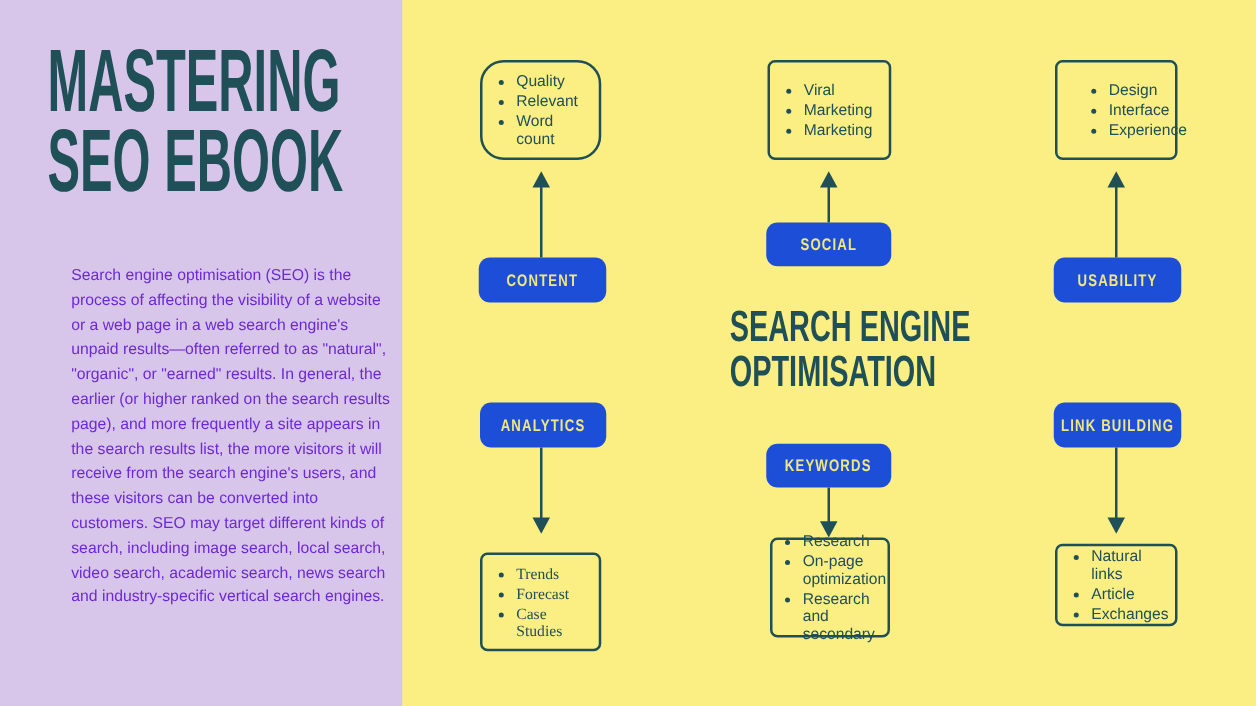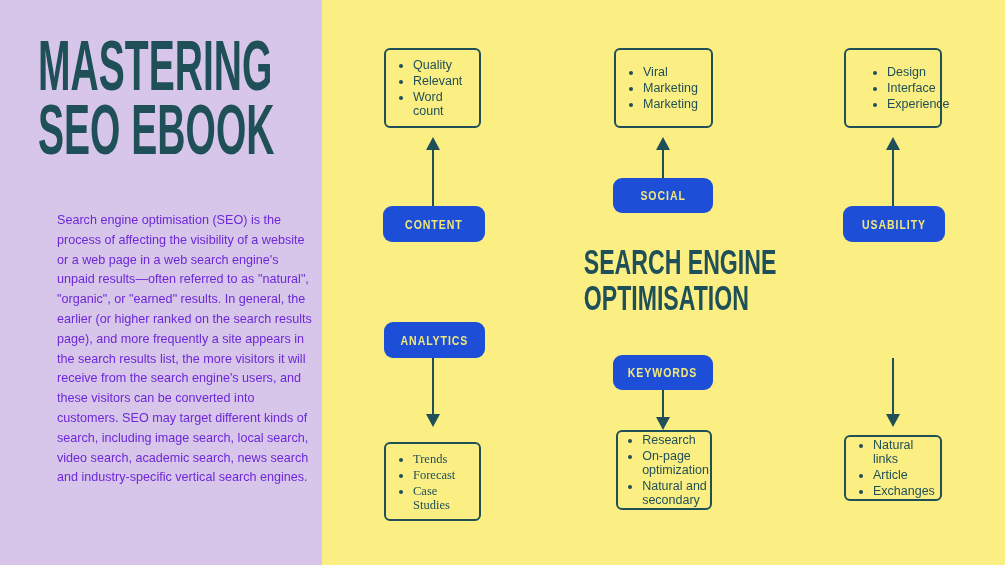--- a/index.html
+++ b/index.html
@@ -68,7 +68,7 @@
   .arrow.down .shaft { top: 0; bottom: 11px; }
 
   
-  .box-n0   { left: 384px; top: 48px;  width: 97px; height: 80px; }
+  .box-n0   { left: 384px; top: 48px;  width: 97px; height: 80px; border-radius: 19px; }
   .box-n1   { left: 614px; top: 48px;  width: 99px; height: 80px; }
   .box-n2   { left: 844px; top: 48px;  width: 98px; height: 80px; padding-left: 14px; }
   .arrow-n0 { left: 425px; top: 137px; height: 69px; }

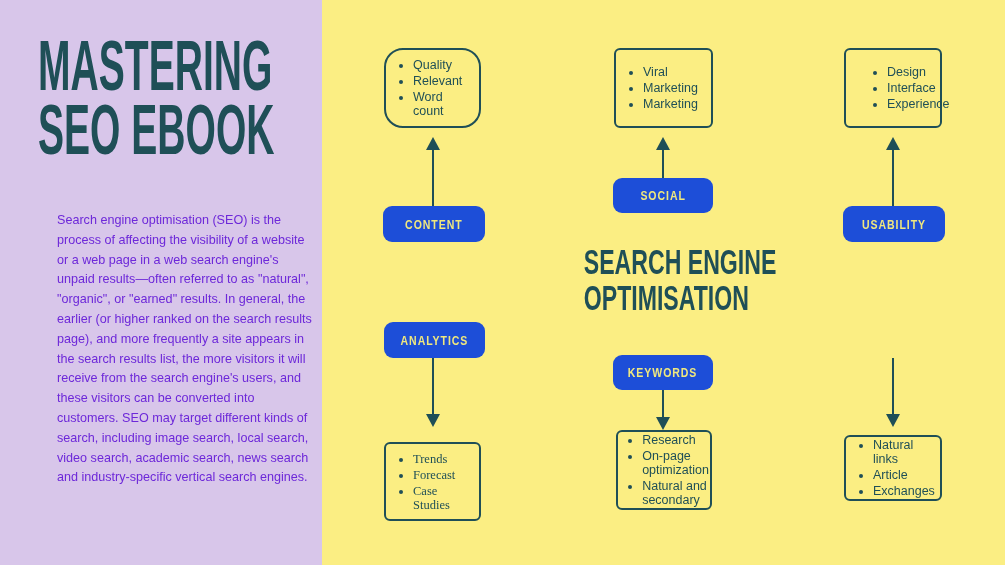--- a/index.html
+++ b/index.html
@@ -185,6 +185,9 @@
     </ul>
   </div>
 
+  <div class="node-label lbl-n5">
+      <span>LINK BUILDING</span>
+    </div>
   <div class="arrow down arrow-n5">
       <span class="head"></span>
       <span class="shaft"></span>

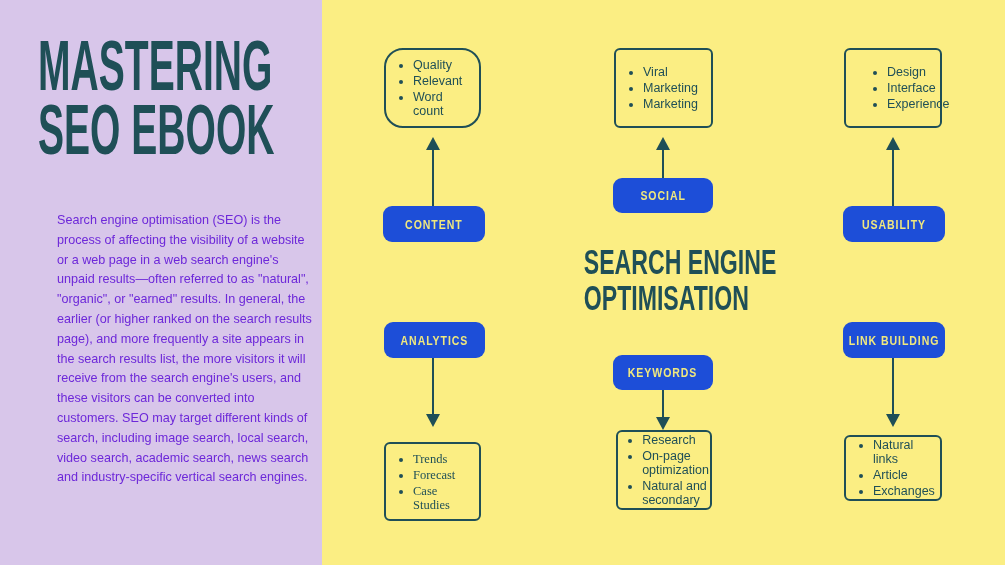--- a/index.html
+++ b/index.html
@@ -181,7 +181,7 @@
     <ul>
       <li>Research</li>
       <li>On-page optimization</li>
-      <li>Natural and secondary</li>
+      <li>Research and secondary</li>
     </ul>
   </div>
 

